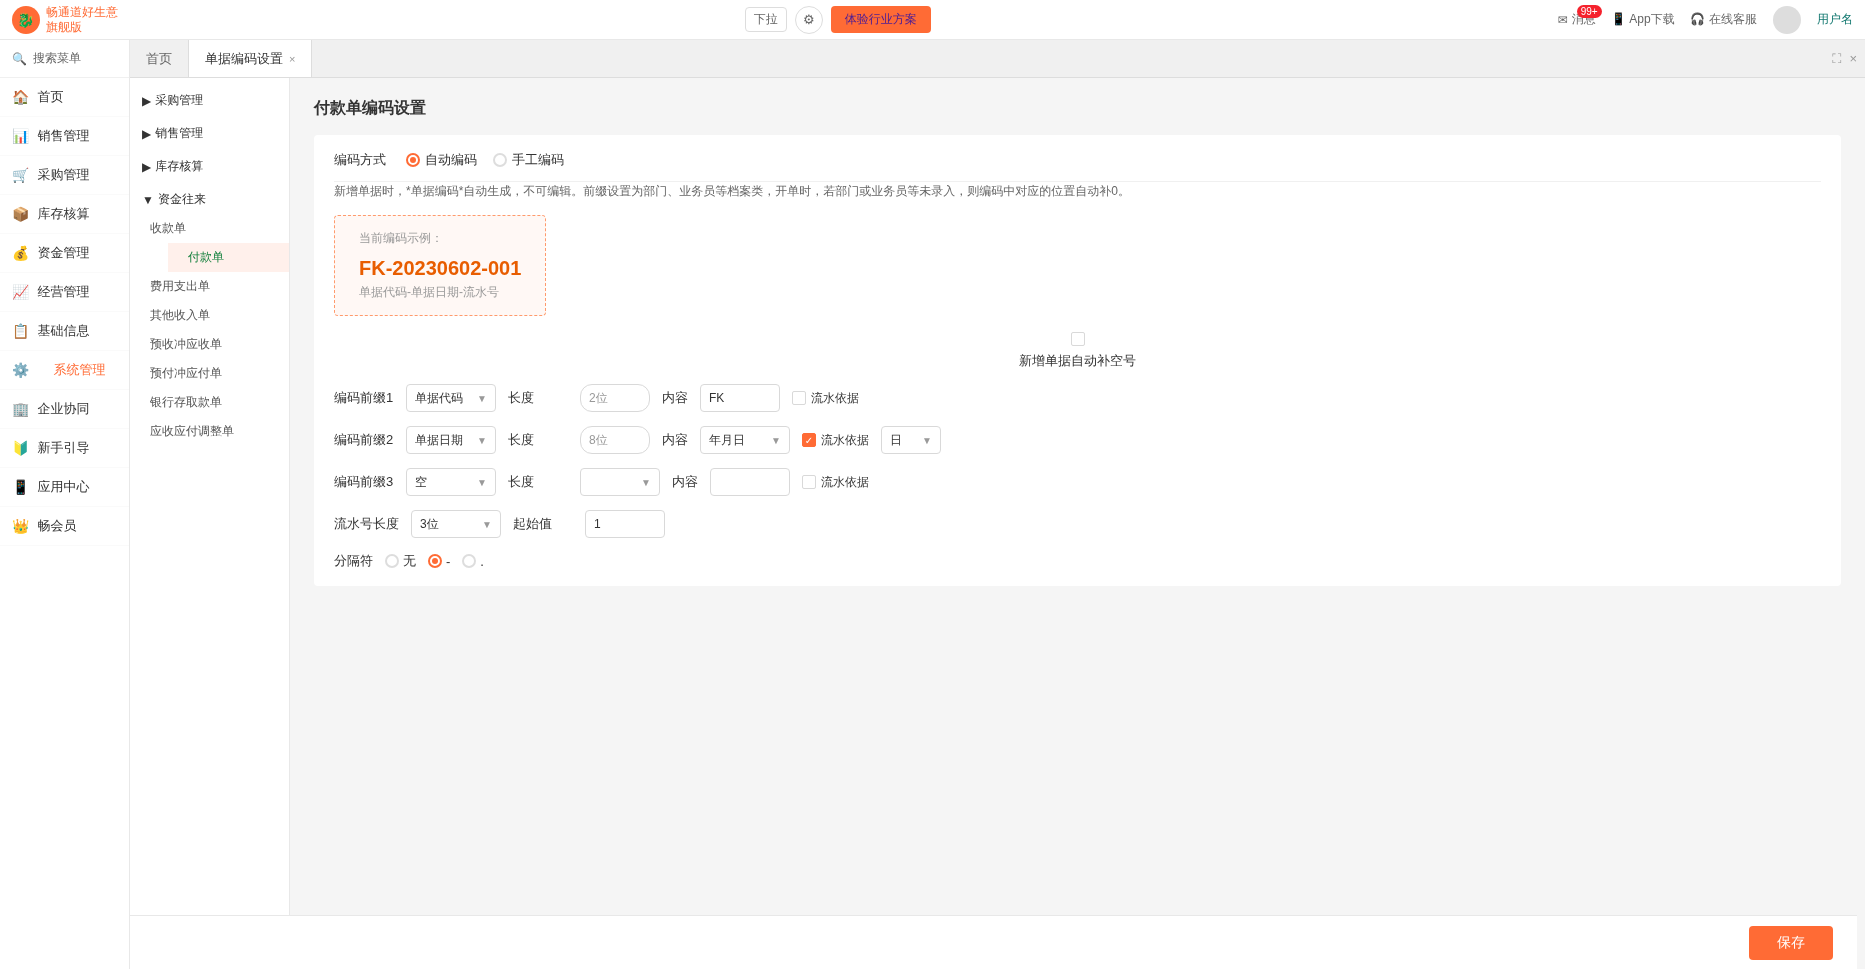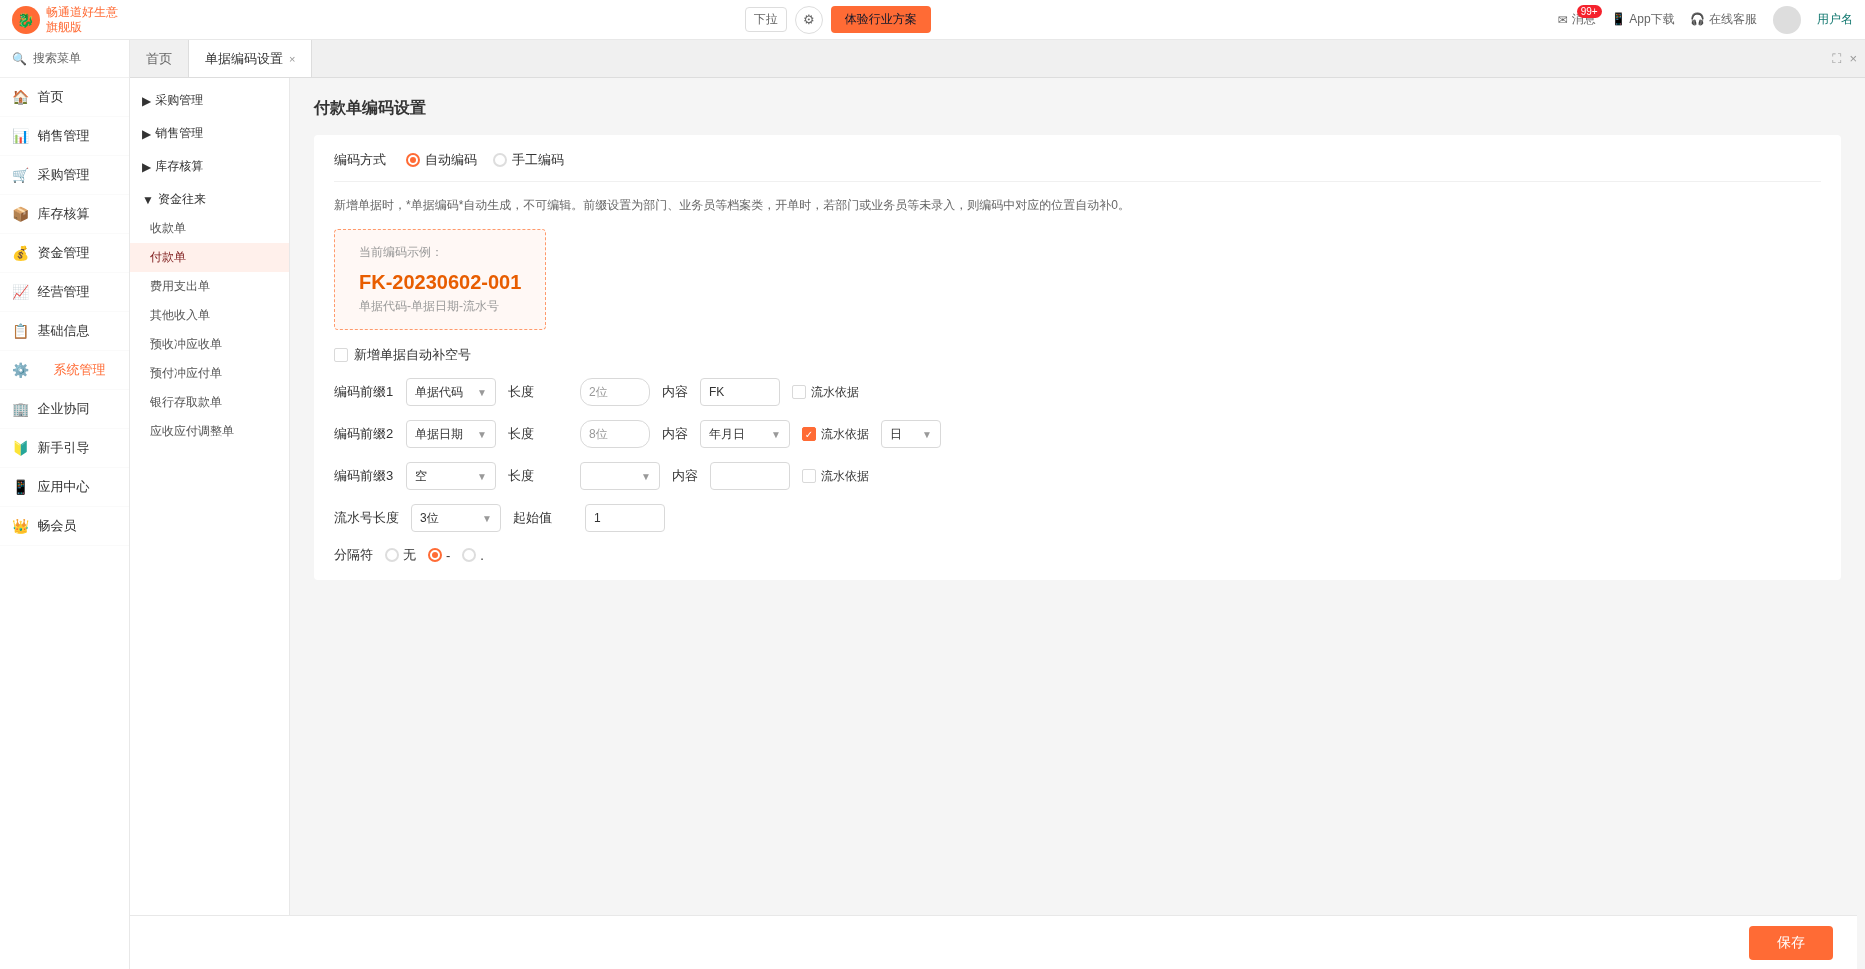--- a/index.html
+++ b/index.html
@@ -25,7 +25,7 @@
     .topbar-center { display: flex; align-items: center; gap: 8px; }
     .topbar-dropdown { border: 1px solid #ddd; border-radius: 4px; padding: 3px 8px; font-size: 12px; cursor: pointer; color: #666; }
     .settings-btn { width: 28px; height: 28px; border-radius: 50%; display: flex; align-items: center; justify-content: center; cursor: pointer; color: #666; border: 1px solid #ddd; }
-    .industry-btn { background: #ff6b35; color: #0f172a; border: none; border-radius: 4px; padding: 5px 14px; font-size: 12px; cursor: pointer; }
+    .industry-btn { background: #ff6b35; color: #4c1d95; border: none; border-radius: 4px; padding: 5px 14px; font-size: 12px; cursor: pointer; }
     .topbar-right { display: flex; align-items: center; gap: 16px; font-size: 12px; color: #666; }
     .msg-icon { position: relative; cursor: pointer; display: flex; align-items: center; gap: 4px; }
     .badge { background: #f5222d; color: #fff; border-radius: 10px; padding: 1px 4px; font-size: 10px; position: absolute; top: -6px; right: -6px; }

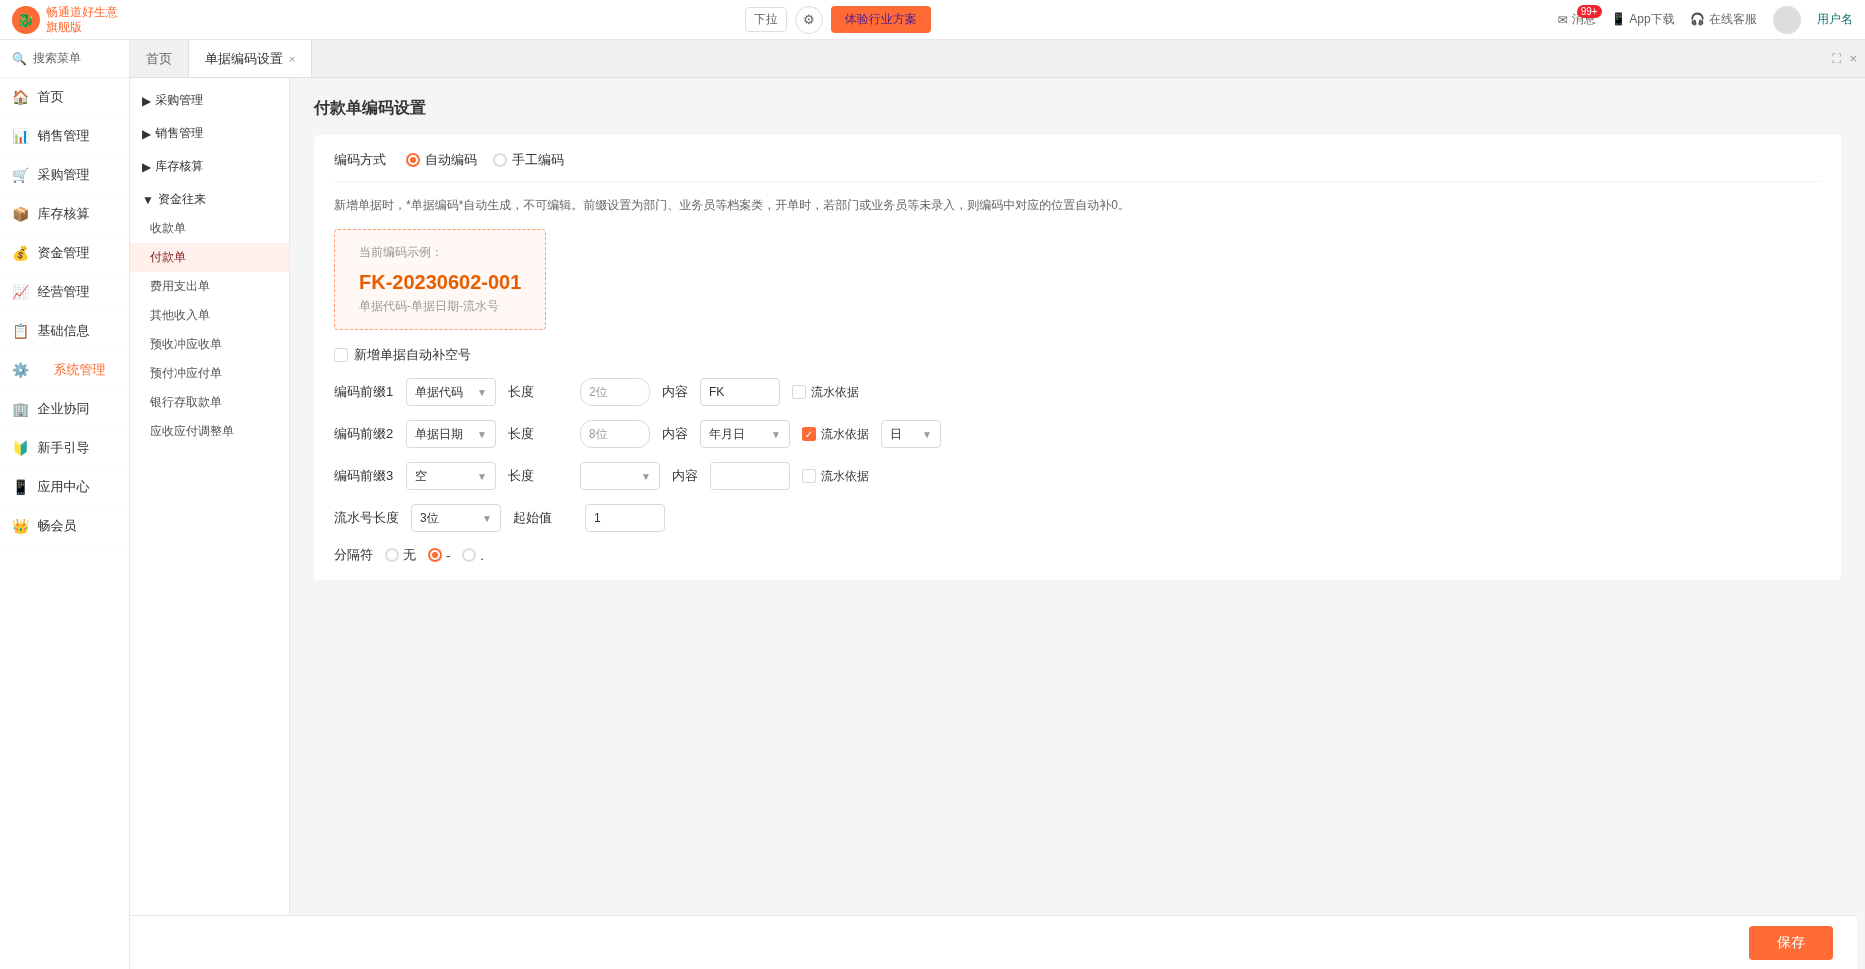--- a/index.html
+++ b/index.html
@@ -130,7 +130,7 @@
     }
 
     
-    .encode-method { display: flex; align-items: center; gap: 20px; padding-bottom: 12px; border-bottom: 1px solid #f0f0f0; margin-bottom: 14px; }
+    .encode-method { display: flex; align-items: center; gap: 20px; padding-bottom: 12px; border-bottom: 1px solid #f0f0f0; }
     .encode-label { font-size: 13px; color: #333; }
     .radio-group { display: flex; align-items: center; gap: 16px; }
     .radio-item { display: flex; align-items: center; gap: 5px; cursor: pointer; font-size: 13px; color: #333; }

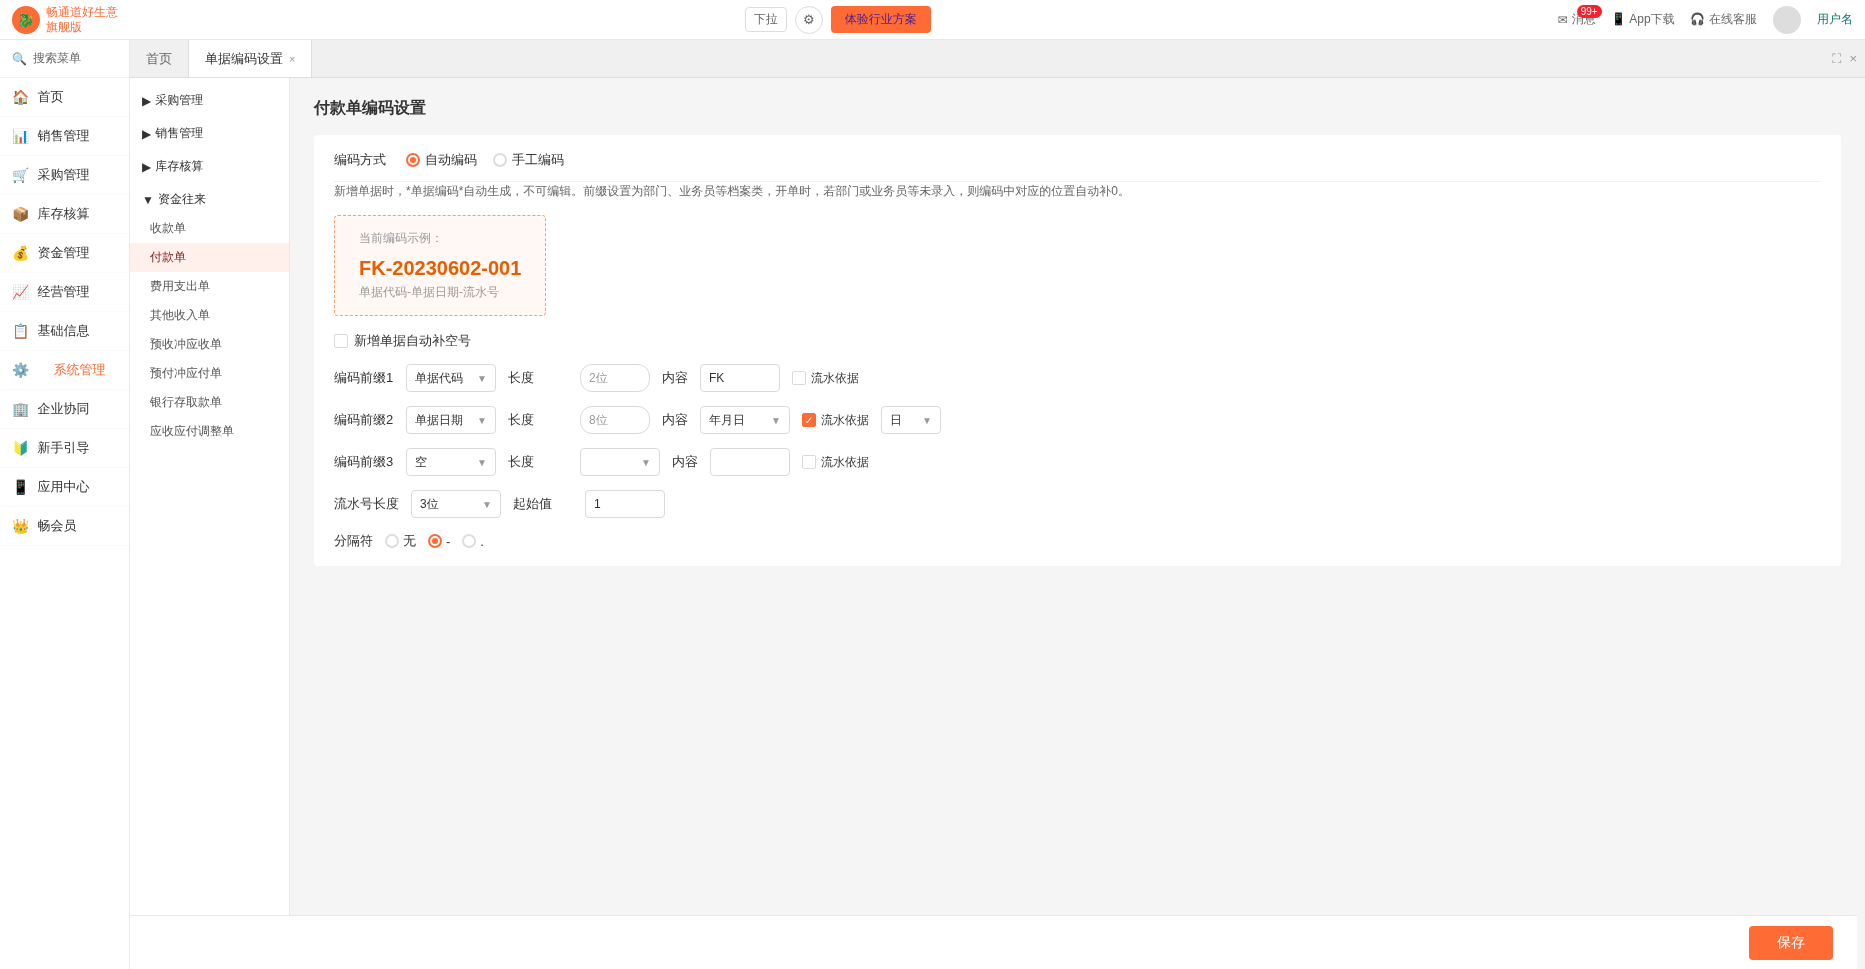--- a/index.html
+++ b/index.html
@@ -110,7 +110,7 @@
       color: #555;
       cursor: pointer;
     }
-    .sec-sidebar-subitem.active { background: #fff0eb; color: #7f1d1d; font-weight: 500; }
+    .sec-sidebar-subitem.active { background: #fff0eb; color: #15803d; font-weight: 500; margin-left: 38px; }
 
     
     .content {

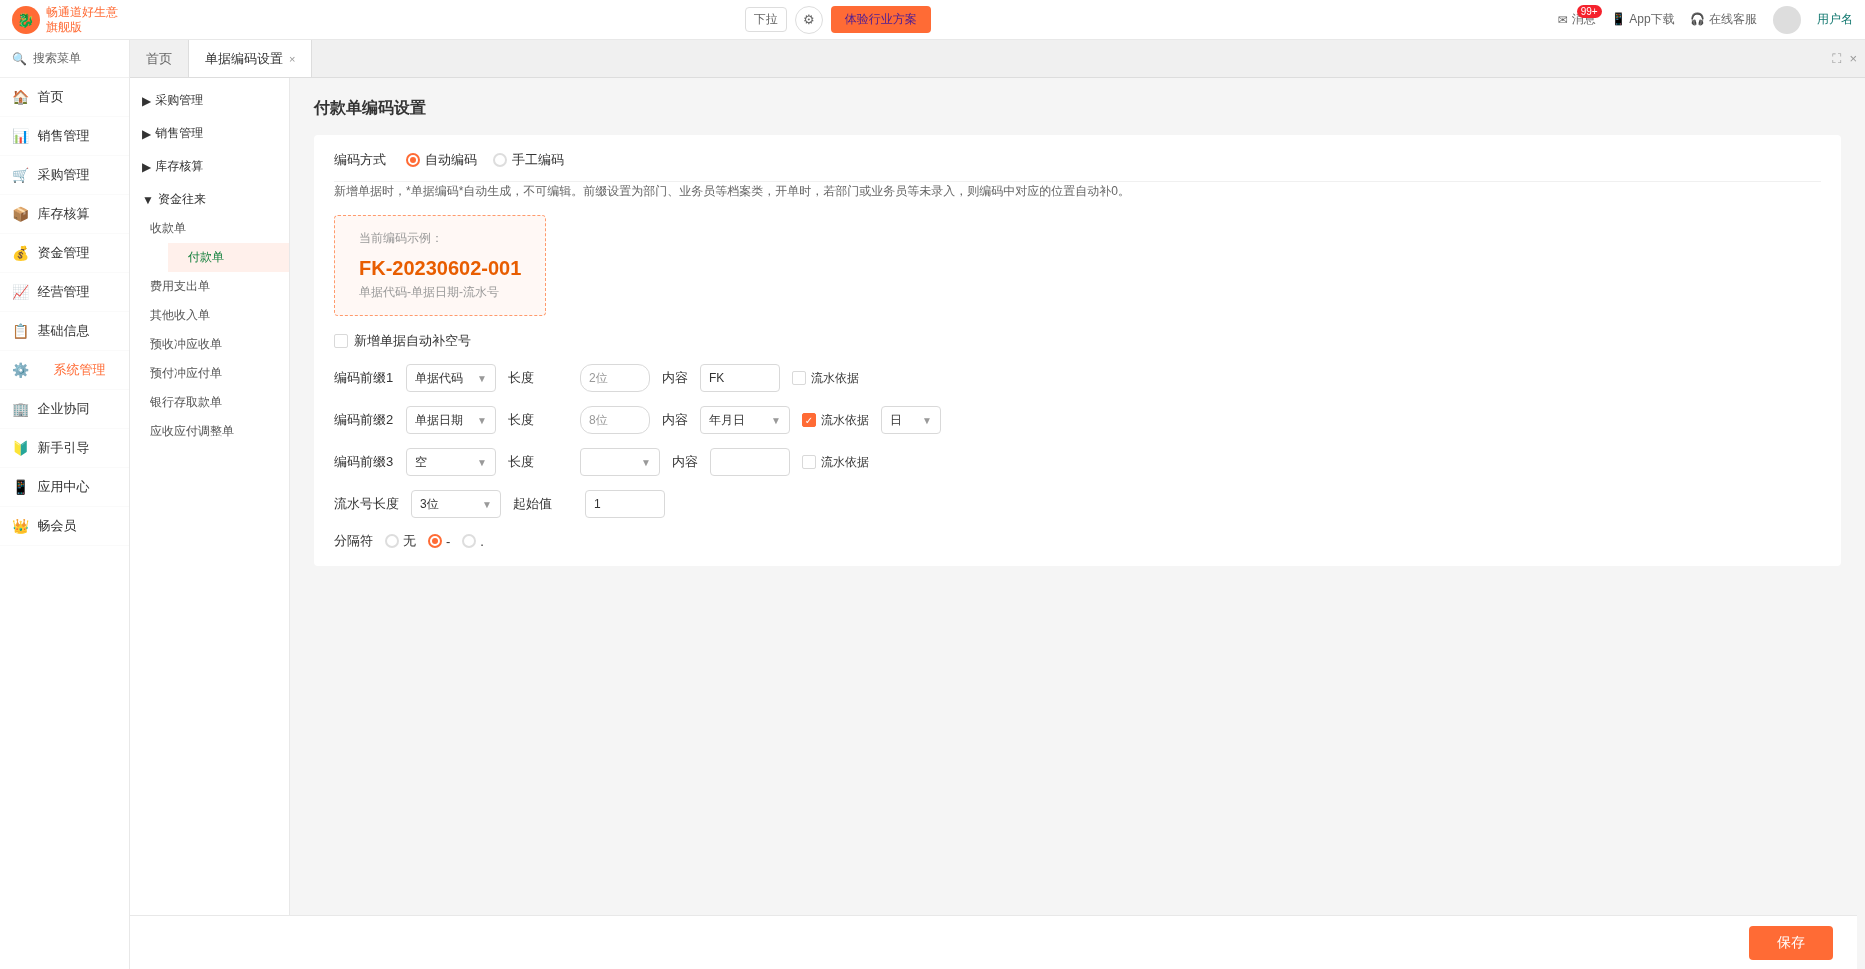--- a/index.html
+++ b/index.html
@@ -154,7 +154,7 @@
     .preview-desc { font-size: 12px; color: #999; }
 
     
-    .checkbox-row { display: flex; align-items: center; gap: 6px; margin-bottom: 14px; font-size: 13px; color: #333; }
+    .checkbox-row { display: flex; align-items: center; gap: 6px; margin-bottom: 14px; font-size: 13px; color: #333; flex-direction: column; }
     .checkbox-sq { width: 14px; height: 14px; border: 1px solid #d9d9d9; border-radius: 2px; cursor: pointer; }
 
     

